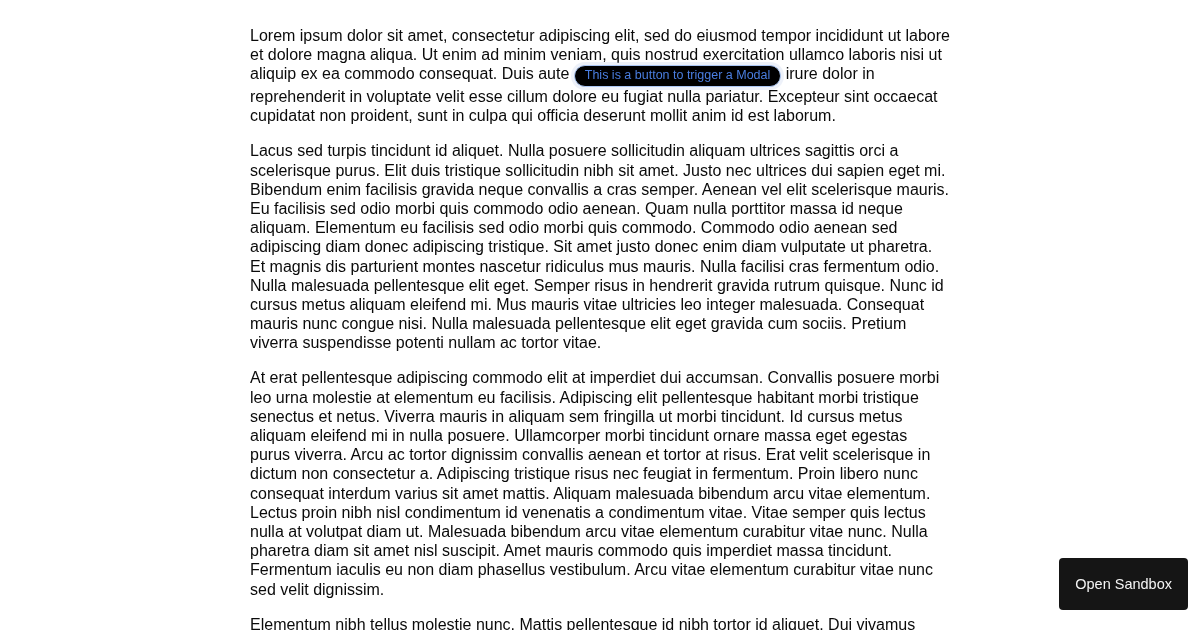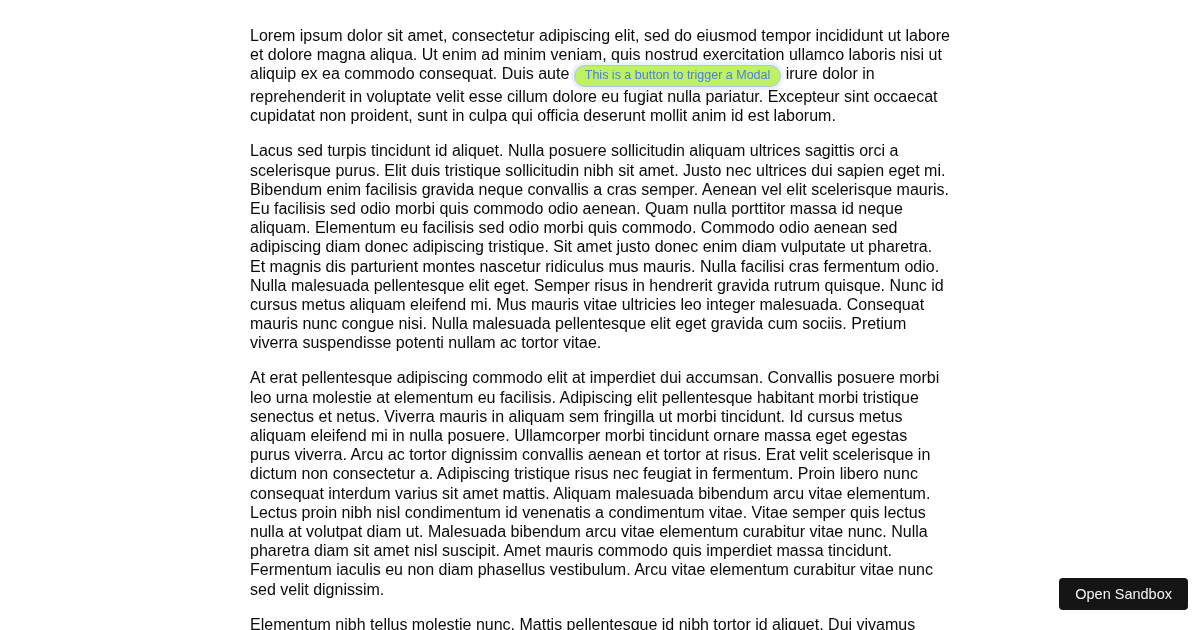--- a/index.html
+++ b/index.html
@@ -29,7 +29,7 @@
     font-size: 12.5px;
     line-height: 1.25;
     color: #4a7ee0;
-    background: #bef264;
+    background: #000000;
     border: 1px solid #abc6f3;
     border-radius: 999px;
     padding: 2px 10px;

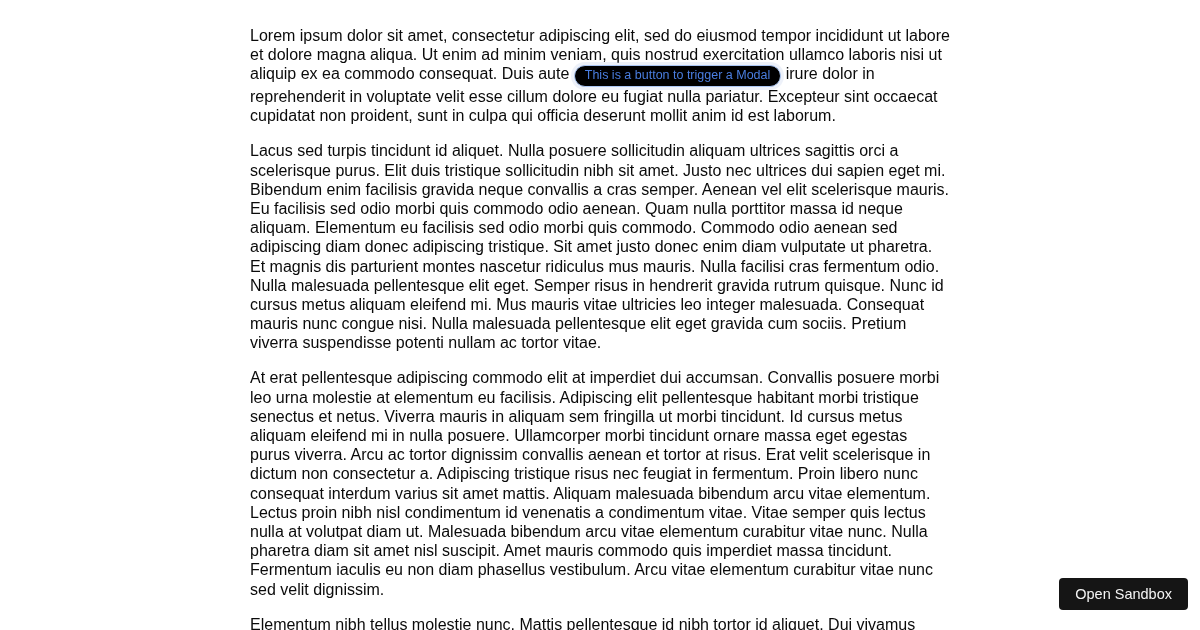--- a/index.html
+++ b/index.html
@@ -47,7 +47,7 @@
     font-family: "Liberation Sans", sans-serif;
     font-size: 14.5px;
     line-height: 1;
-    padding: 9px 16px;
+    padding: 19px 16px;
     border: none;
     border-radius: 4px;
     cursor: pointer;

